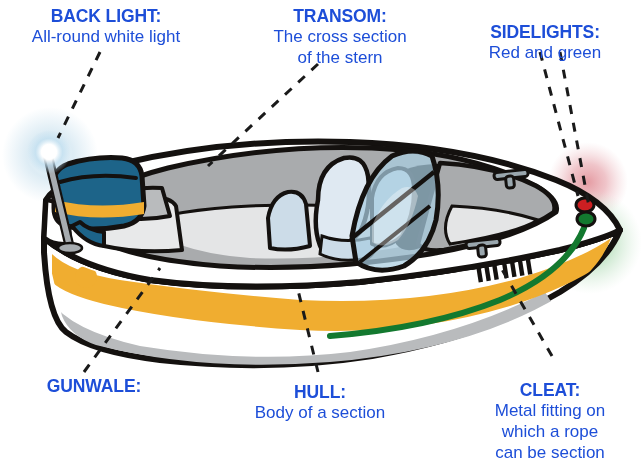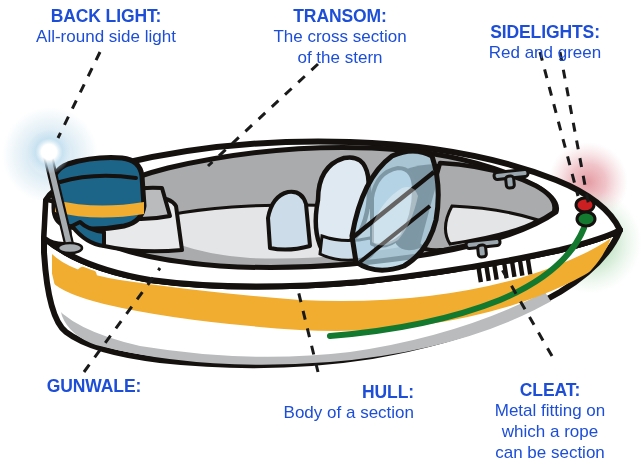--- a/index.html
+++ b/index.html
@@ -297,7 +297,7 @@
   <div class="callout" id="callout-back-light">
     <span class="term">BACK LIGHT:</span>
     <span class="desc">
-      <span class="ln">All-round side light</span>
+      <span class="ln">All-round white light</span>
     </span>
   </div>
 

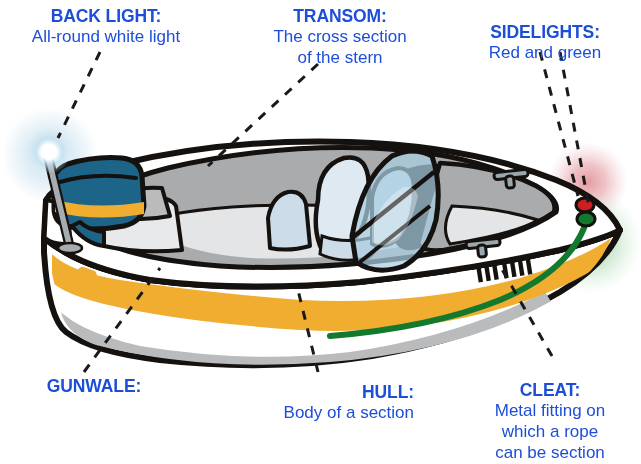--- a/index.html
+++ b/index.html
@@ -52,7 +52,7 @@
   #callout-transom      { left: 255px; top: 6px;   width: 170px; }
   #callout-sidelights   { left: 455px; top: 6px;   width: 180px; margin-top: 16px; }
   #callout-gunwale      { left: 10px;  top: 376px; width: 168px; }
-  #callout-hull         { left: 244px; top: 382px; width: 170px; text-align: right; }
+  #callout-hull         { left: 235px; top: 382px; width: 170px; }
   #callout-cleat        { left: 460px; top: 380px; width: 180px; }
 </style>
 </head>

